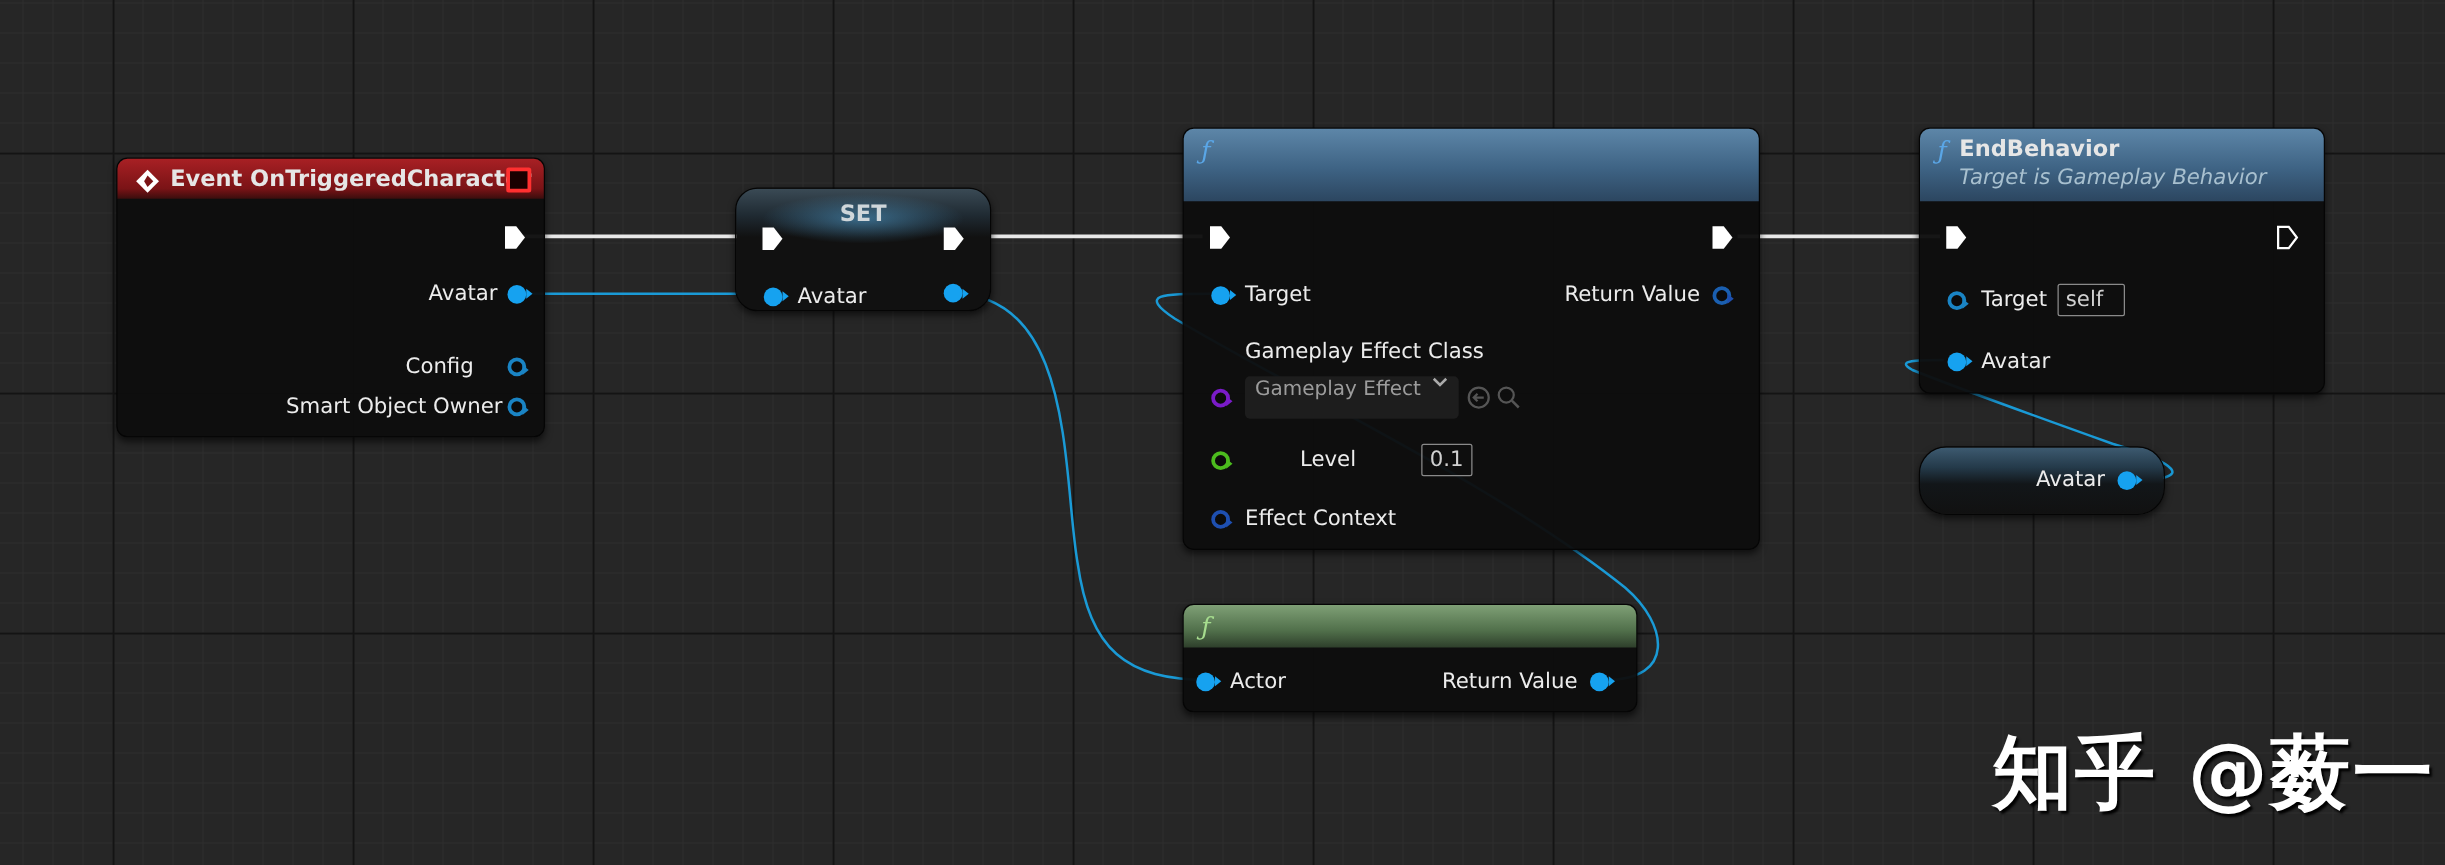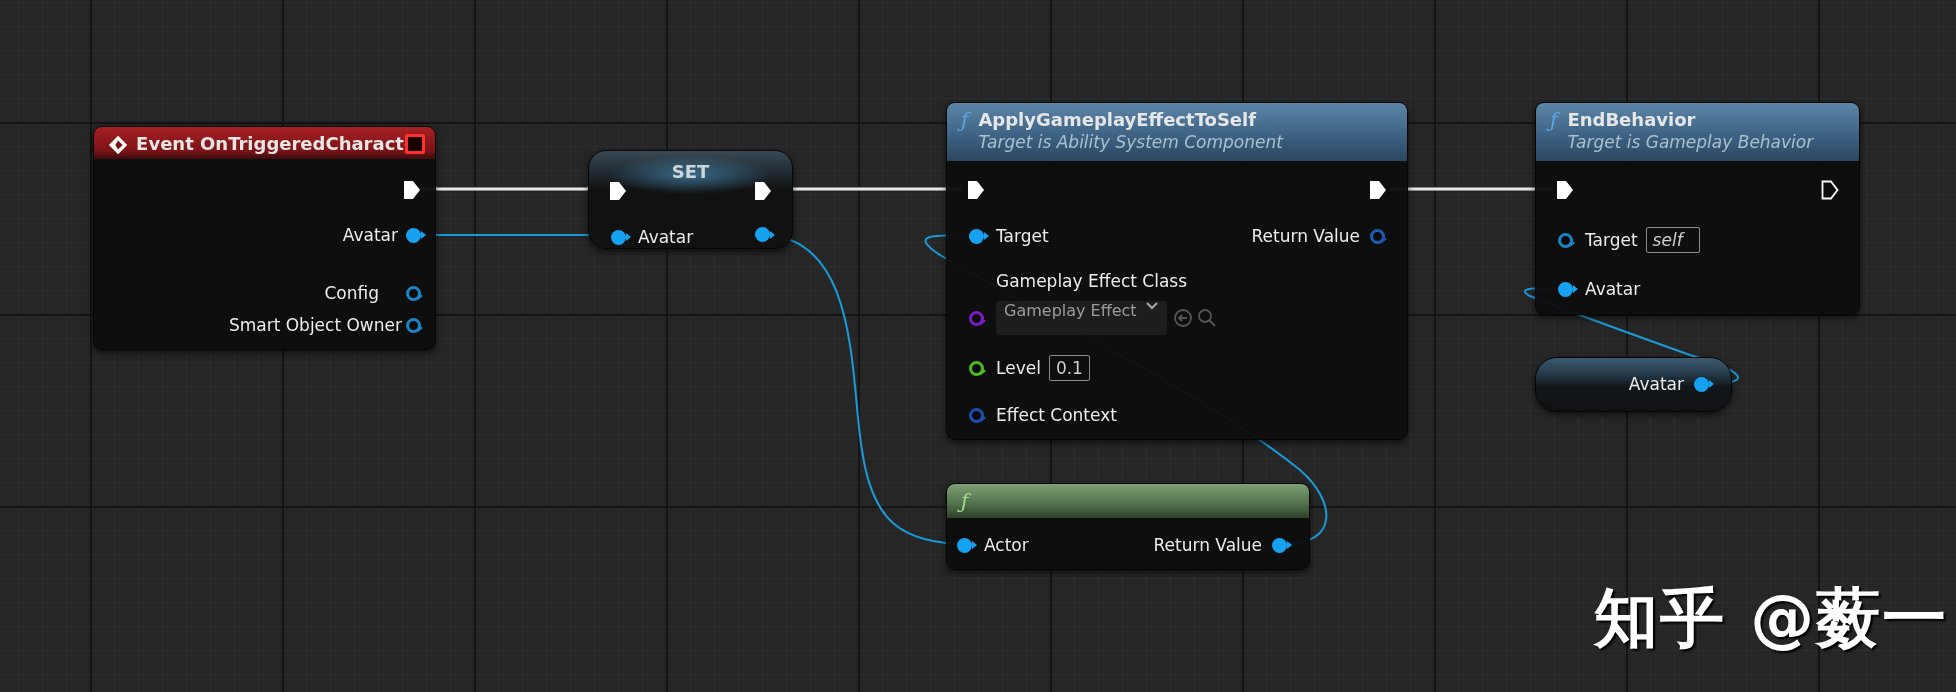--- a/index.html
+++ b/index.html
@@ -114,10 +114,6 @@
 <div class="node" style="left:946px; top:102px; width:462px; height:338px;">
   <div class="hdr hdr-blue">
     <span class="func-icon" style="color:#5aa6e6;">ƒ</span>
-    <div>
-      <div class="title">ApplyGameplayEffectToSelf</div>
-      <div class="subtitle">Target is Ability System Component</div>
-    </div>
   </div>
   <div class="pin-row" style="left:20px; top:77px;">
     <svg class="exec" viewBox="0 0 18 20">

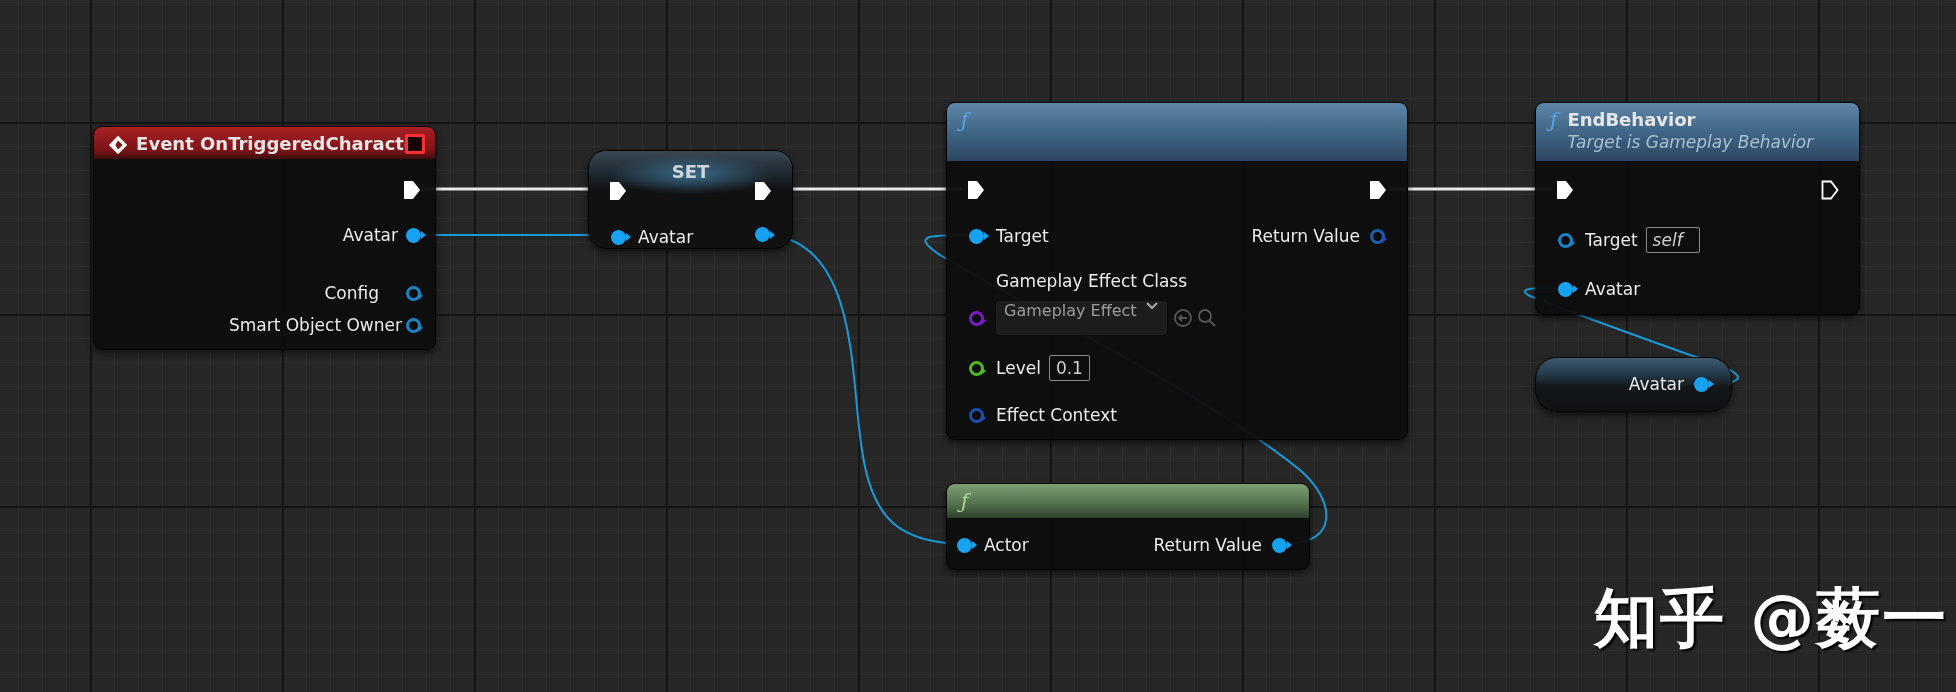--- a/index.html
+++ b/index.html
@@ -185,7 +185,7 @@
   <div class="pin-row" style="left:22px; top:124px;">
     <span class="dot hollow" style="margin-right:12px;"></span>
     <span>Target</span>
-    <span class="input-box" style="width:40px;font-style:italic;">self</span>
+    <span class="input-box" style="width:40px;">self</span>
   </div>
   <div class="pin-row" style="left:22px; top:176px;">
     <span class="dot filled" style="margin-right:12px;"></span>

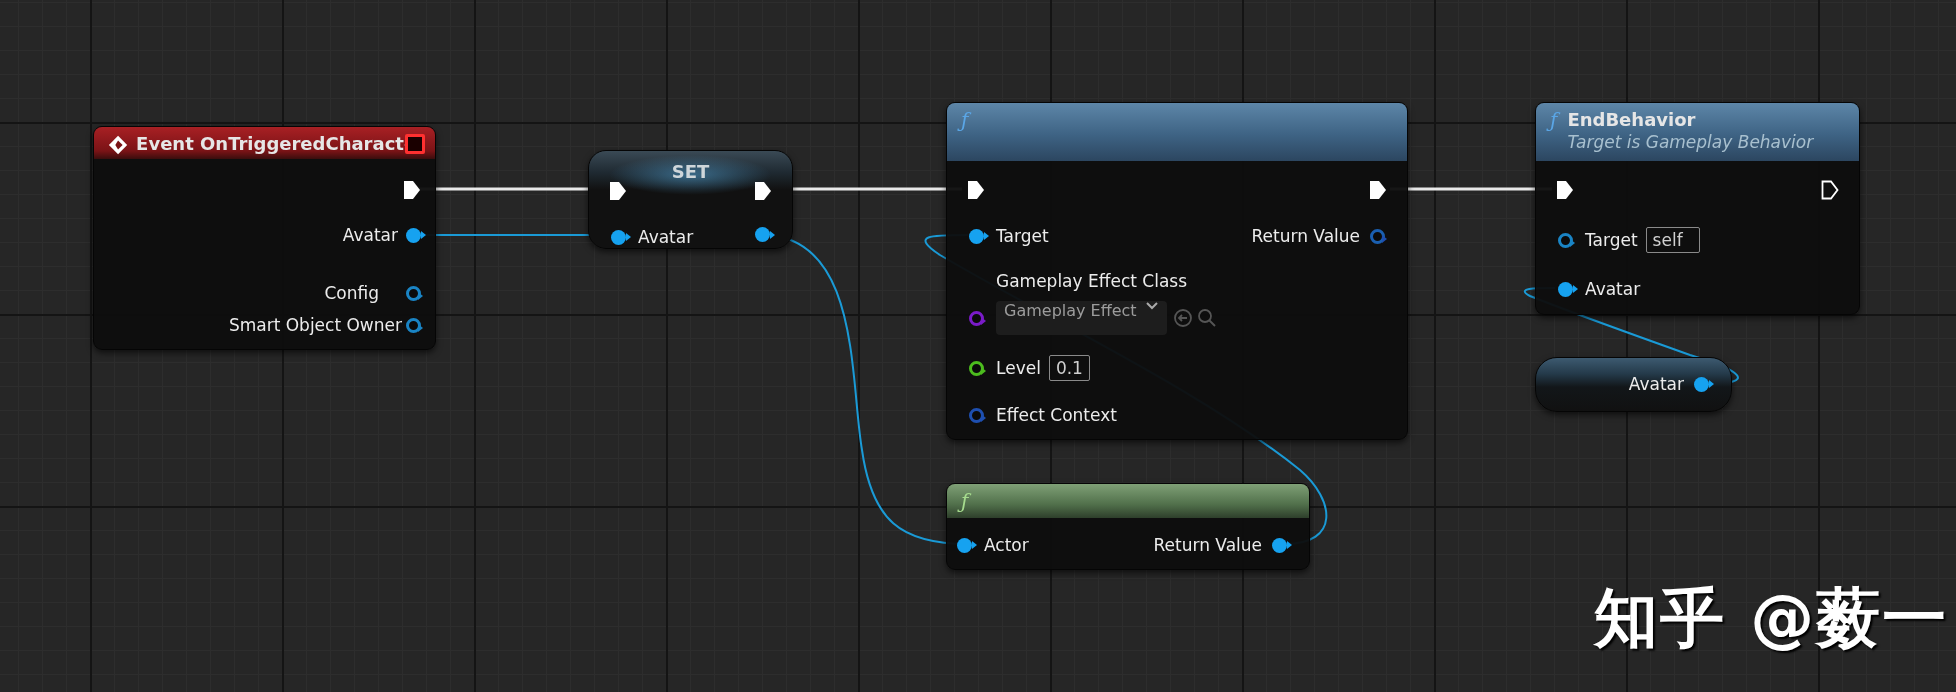--- a/index.html
+++ b/index.html
@@ -153,7 +153,7 @@
         <path d="M12.5 12.5 L18 18" stroke="#555" stroke-width="2"></path>
       </svg>
   </div>
-  <div class="pin-row" style="left:22px; top:252px;">
+  <div class="pin-row" style="left:22px; top:252px;gap:44px;">
     <span class="dot hollow-green" style="margin-right:12px;"></span>
     <span>Level</span>
     <span class="input-box">0.1</span>

